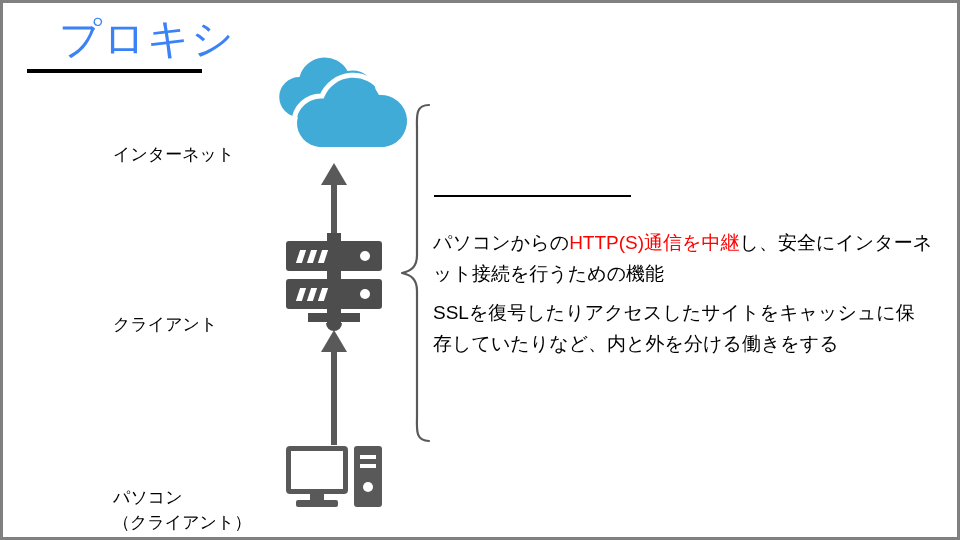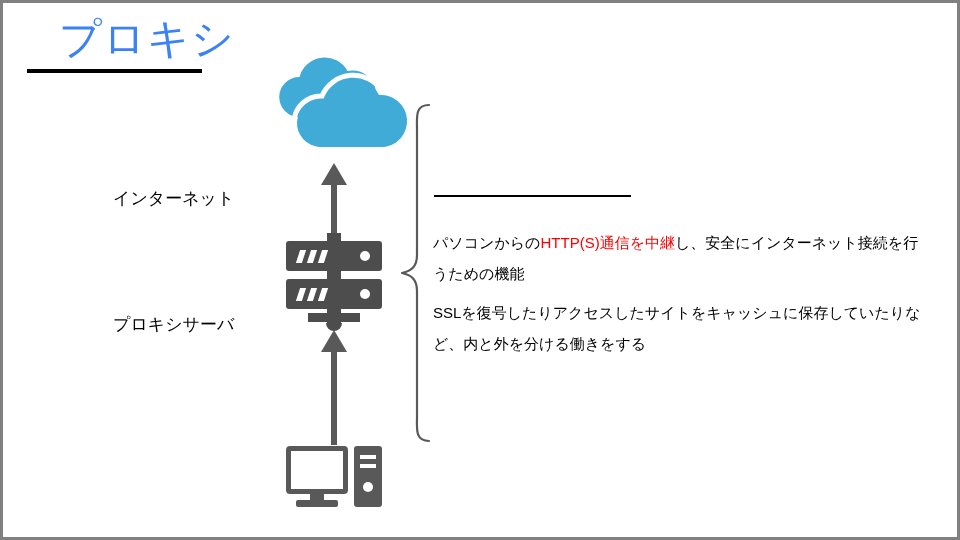--- a/index.html
+++ b/index.html
@@ -54,7 +54,7 @@
     text-align: left;
     white-space: nowrap;
   }
-  #label-internet { left: 110px; top: 140px; margin-top: 44px; }
+  #label-internet { left: 110px; top: 140px; }
   #label-proxy    { left: 110px; top: 310px; }
   #label-pc       { left: 110px; top: 483px; }
 

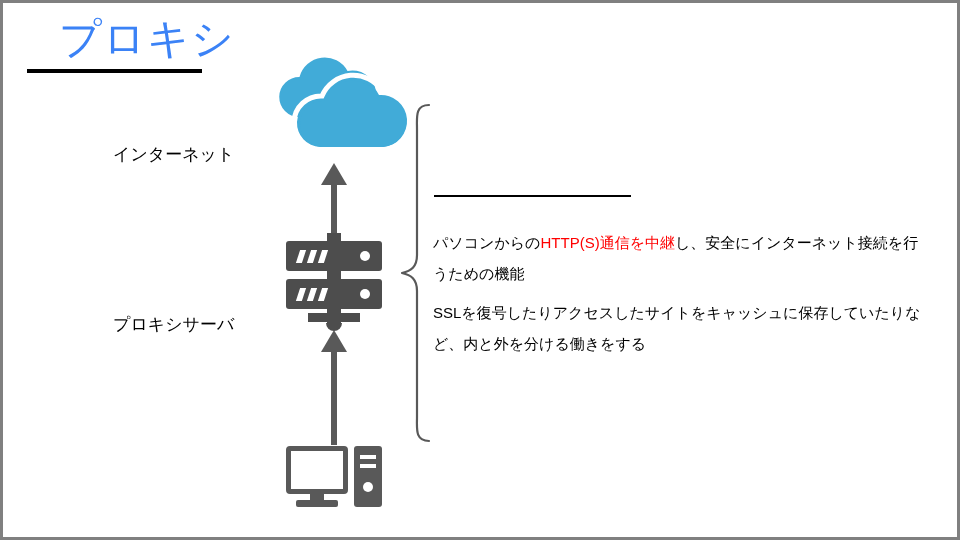--- a/index.html
+++ b/index.html
@@ -277,7 +277,7 @@
     position: absolute;
     left: 430px;
     width: 500px;
-    font-size: 15px;
+    font-size: 19px;
     line-height: 31px;
     color: #000000;
   }

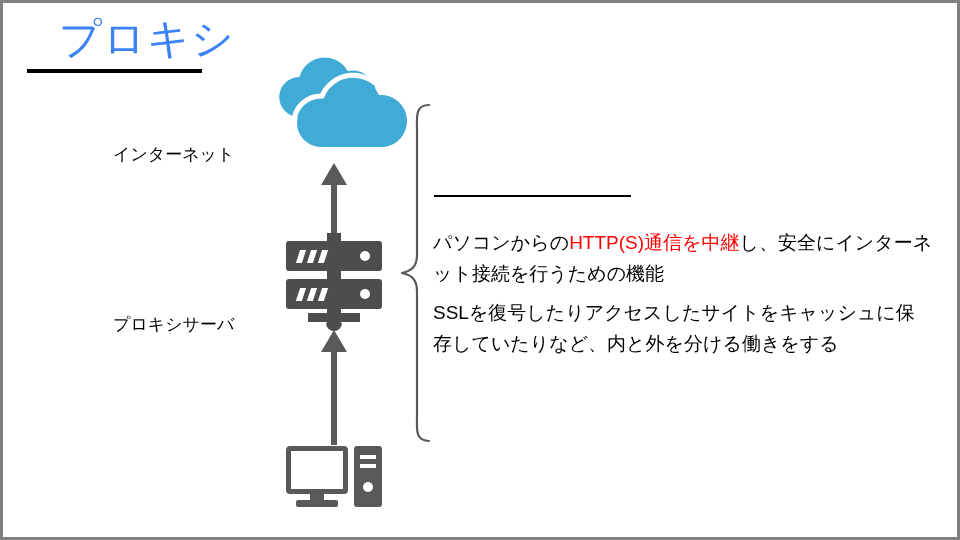--- a/index.html
+++ b/index.html
@@ -359,7 +359,7 @@
   </div>
 
   <div class="stack-label" id="label-internet">インターネット</div>
-  <div class="stack-label" id="label-proxy">プロキシサーバ</div>
+  <div class="stack-label" id="label-proxy">クライアント</div>
   <div class="stack-label" id="label-pc">
   </div>
 

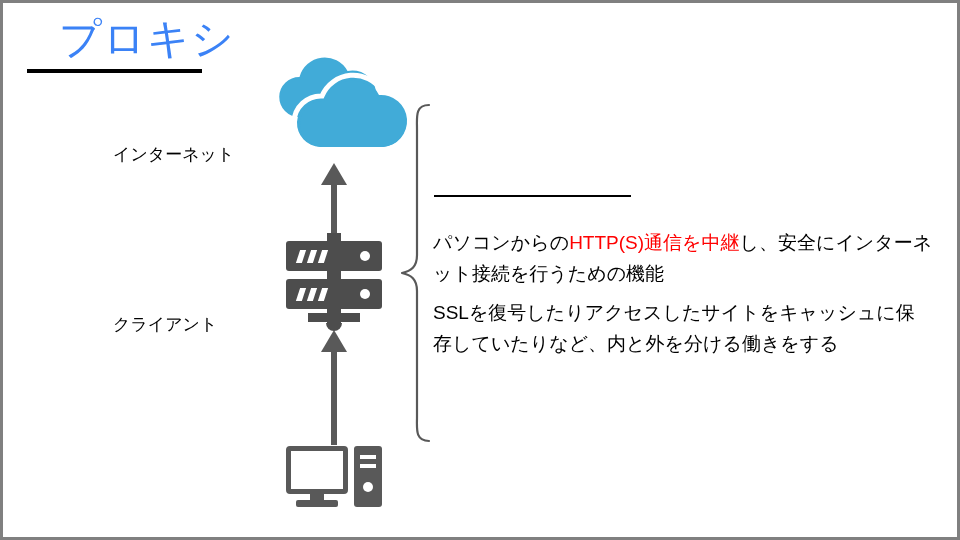--- a/index.html
+++ b/index.html
@@ -361,6 +361,7 @@
   <div class="stack-label" id="label-internet">インターネット</div>
   <div class="stack-label" id="label-proxy">クライアント</div>
   <div class="stack-label" id="label-pc">
+    <div>パソコン</div>
   </div>
 
   <div id="brace">

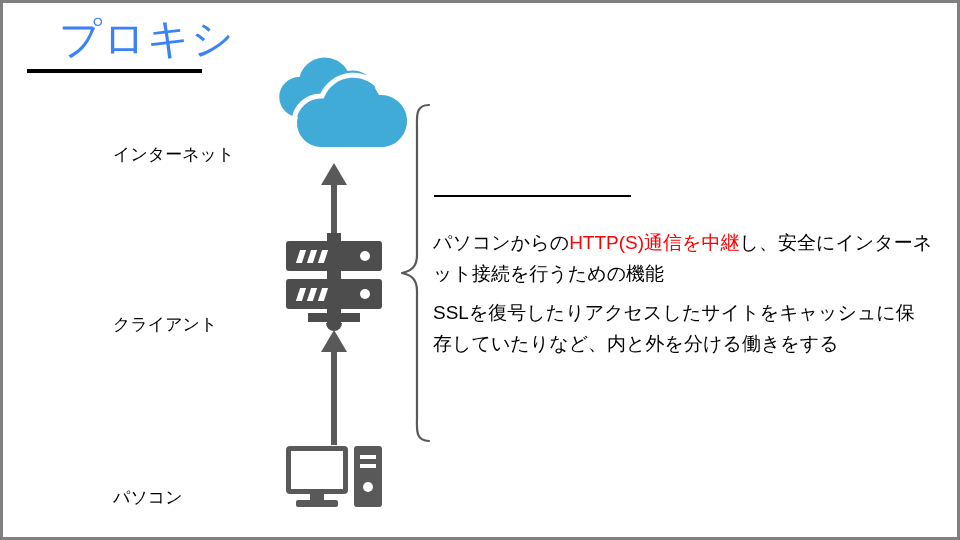--- a/index.html
+++ b/index.html
@@ -362,6 +362,7 @@
   <div class="stack-label" id="label-proxy">クライアント</div>
   <div class="stack-label" id="label-pc">
     <div>パソコン</div>
+    <div>（クライアント）</div>
   </div>
 
   <div id="brace">

